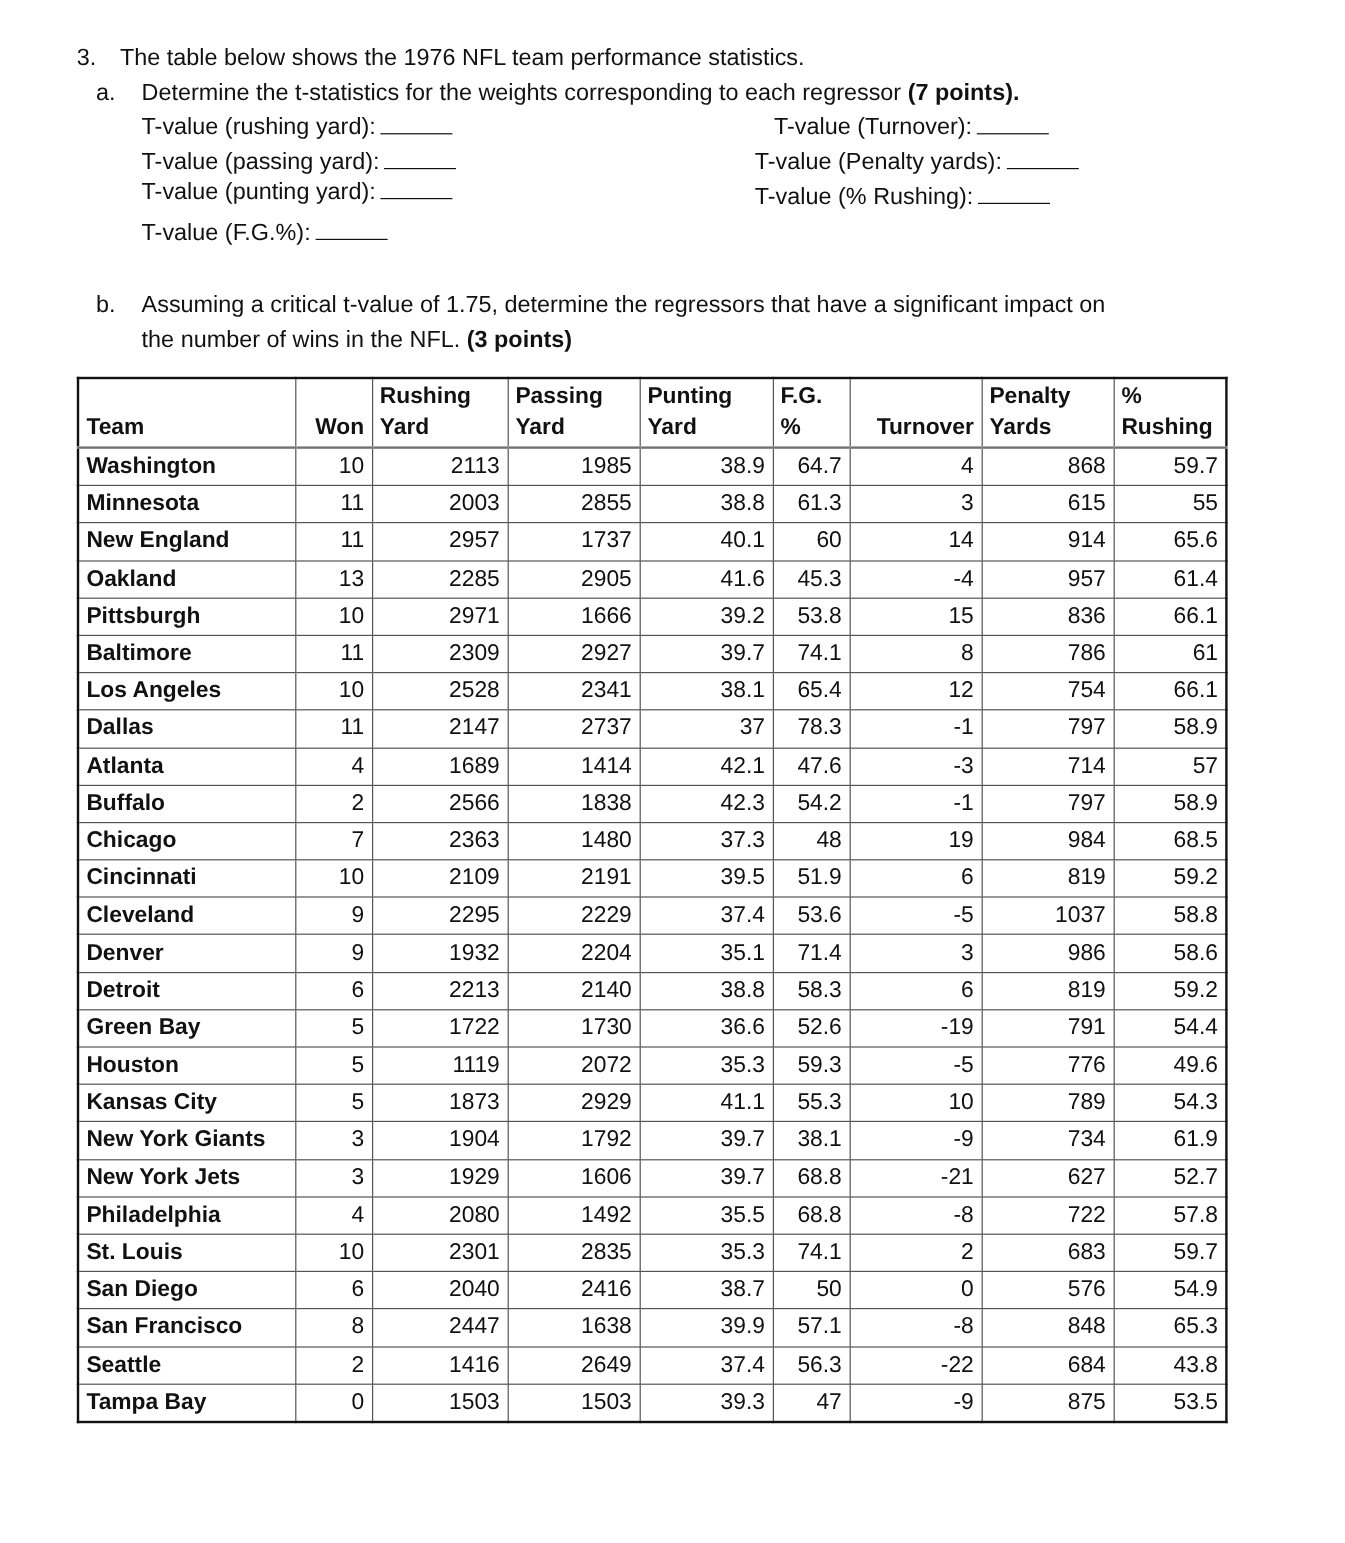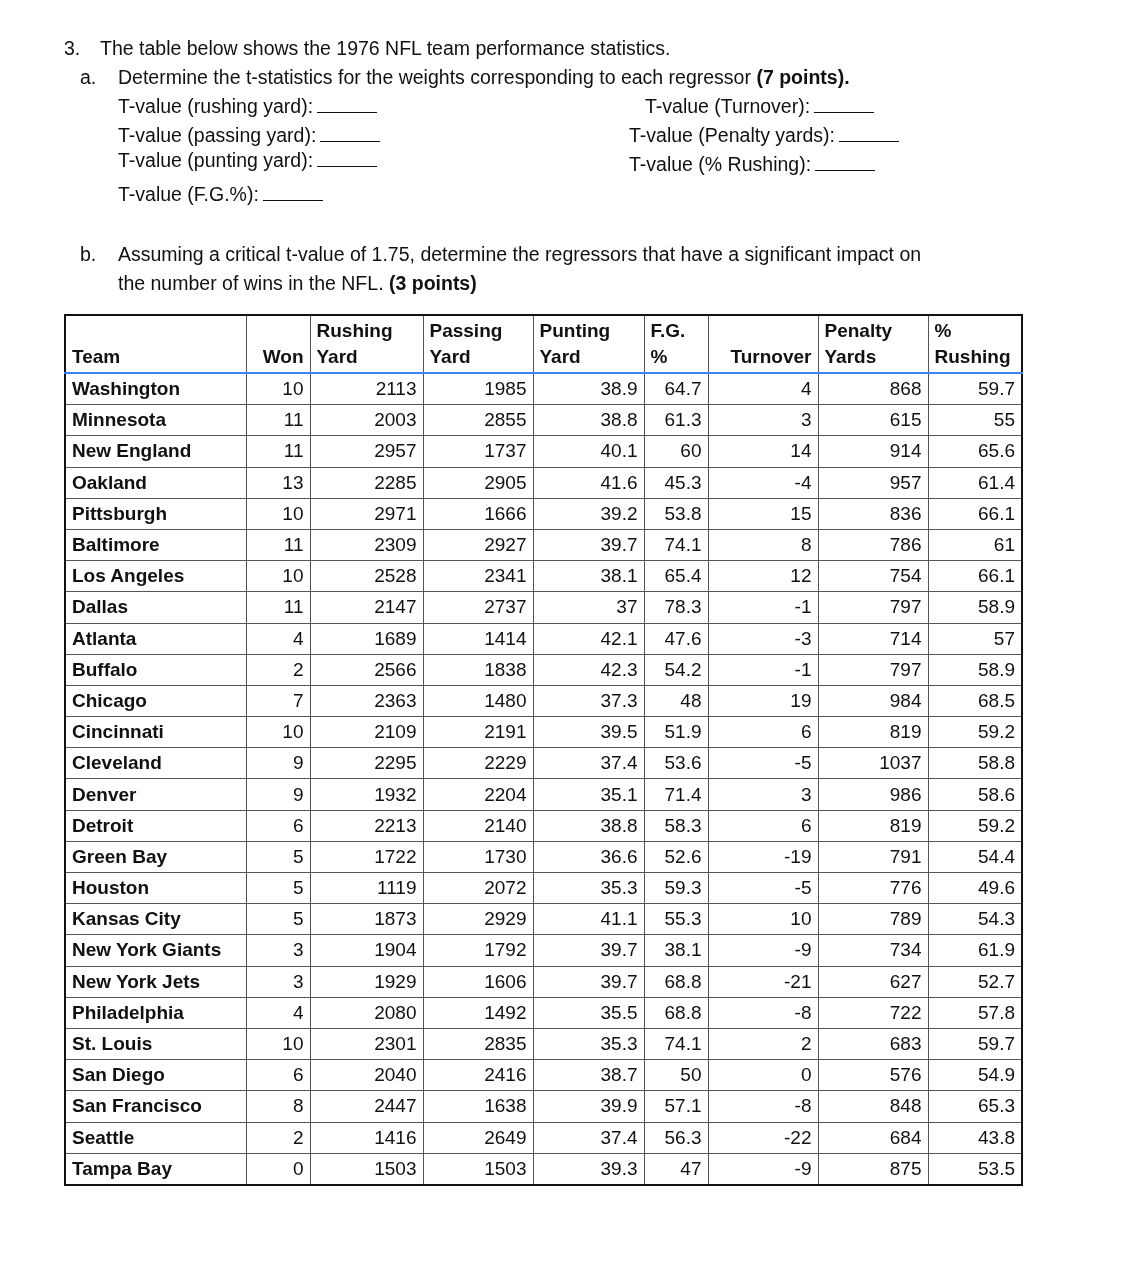--- a/index.html
+++ b/index.html
@@ -22,7 +22,7 @@
     th, td { border: 1px solid #555; padding: 0 6px; height: 30.2px; line-height: 30px; }
     th { font-weight: bold; vertical-align: bottom; line-height: 26px; padding-top: 2px; padding-bottom: 2px; }
     thead tr { height: 58px; }
-    thead th { border-bottom: 2px solid #3b82f6; }
+    thead th { border-bottom: 2px solid #737373; }
     th.l, td.l { text-align: left; }
     th.r, td.r { text-align: right; }
     td.team { font-weight: bold; text-align: left; margin-top: 37px; }

